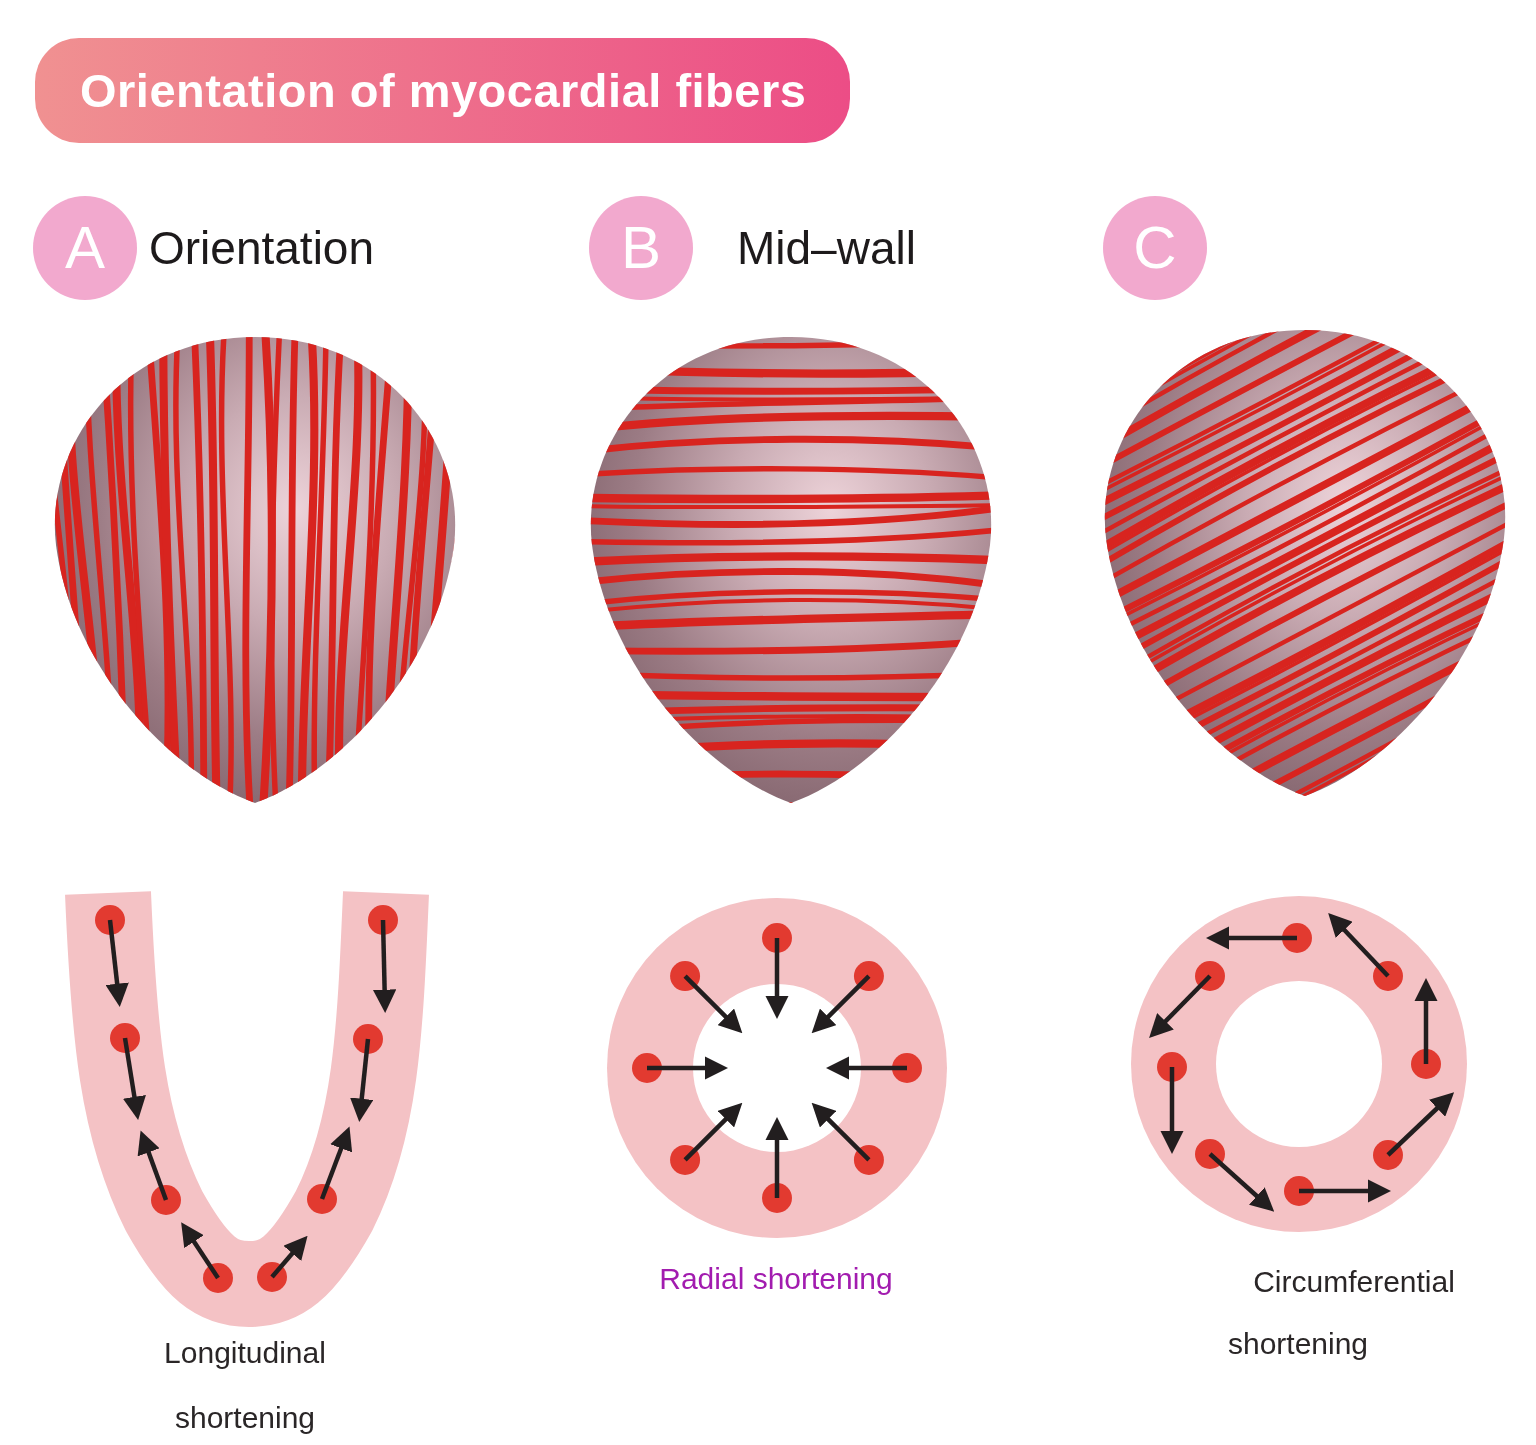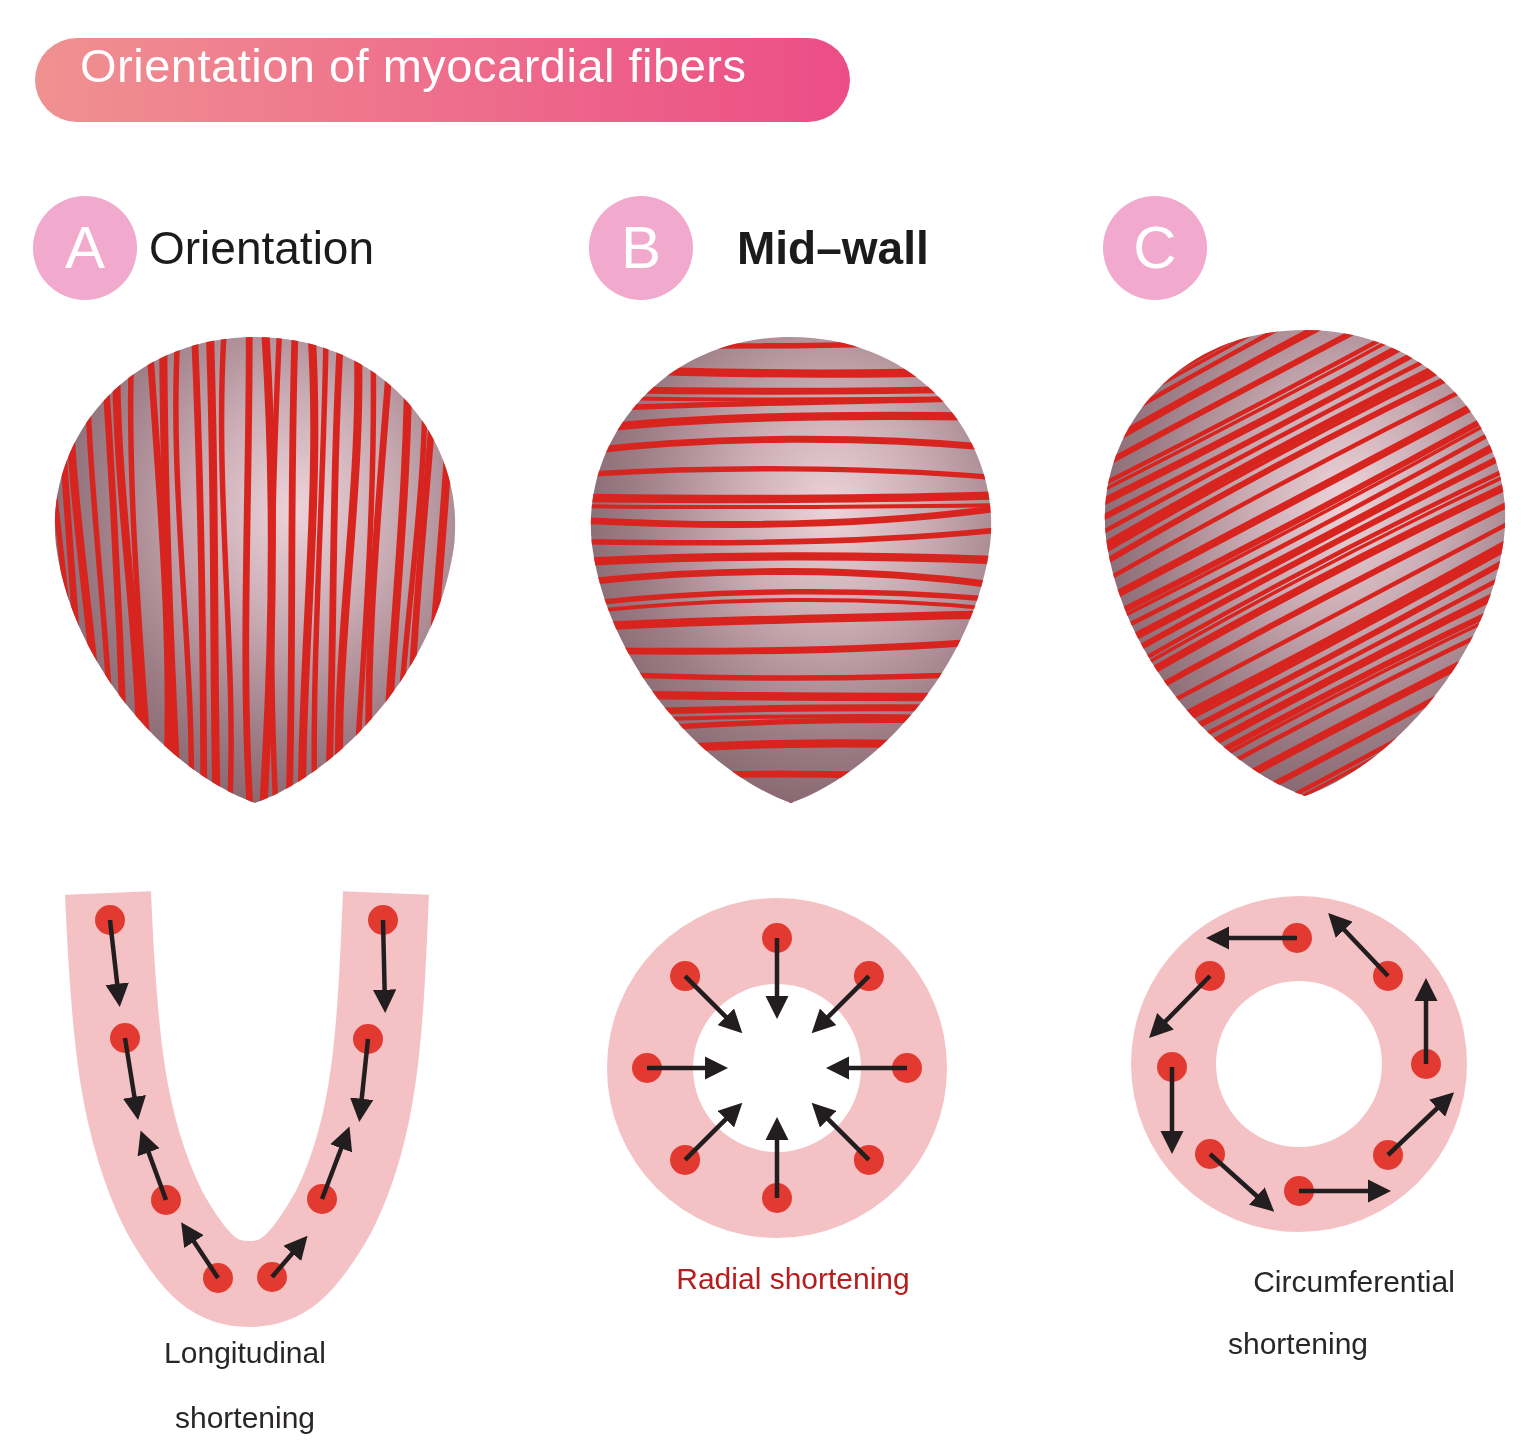--- a/index.html
+++ b/index.html
@@ -9,8 +9,8 @@
   }
   .abs{position:absolute;}
   #title-banner{
-    left:35px;top:38px;width:815px;height:84px;border-radius:44px;
-    display:flex;box-sizing:border-box;padding-left:45px;
+    left:35px;top:38px;width:815px;height:105px;border-radius:44px;
+    display:flex;align-items:center;box-sizing:border-box;padding-left:45px;font-weight:bold;
   }
   #title-banner span{color:#ffffff;font-size:47px;letter-spacing:0.5px;}
   .badge{

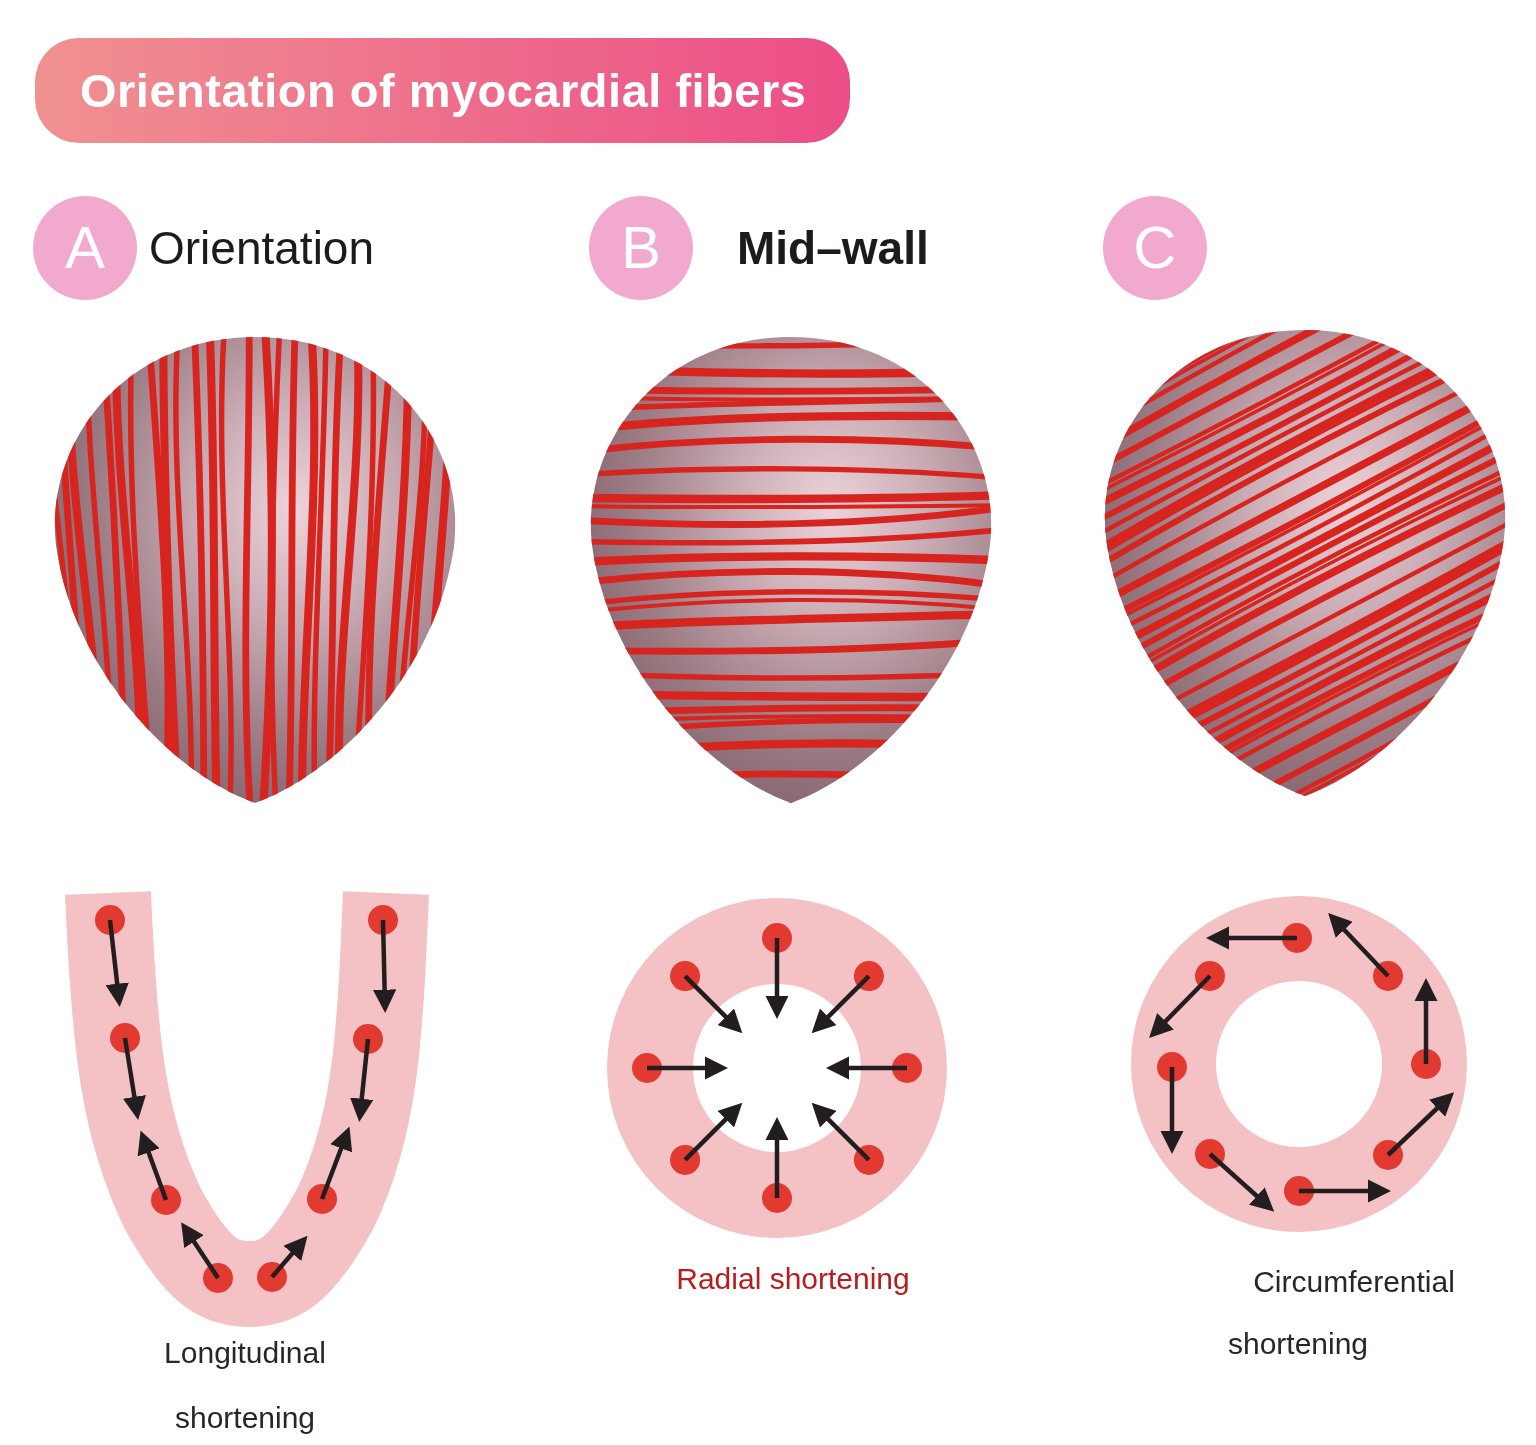--- a/index.html
+++ b/index.html
@@ -42,7 +42,7 @@
   <div class="abs badge" style="left: 589px; top: 196px; background: rgb(242, 169, 206);">
     <span>B</span>
   </div>
-  <div class="abs heading" style="left:737px;top:221px;font-weight:bold;">Mid–wall</div>
+  <div class="abs heading" style="left:737px;top:221px;">Mid–wall</div>
 
   <div class="abs badge" style="left: 1103px; top: 196px; background: rgb(242, 169, 206);">
     <span>C</span>

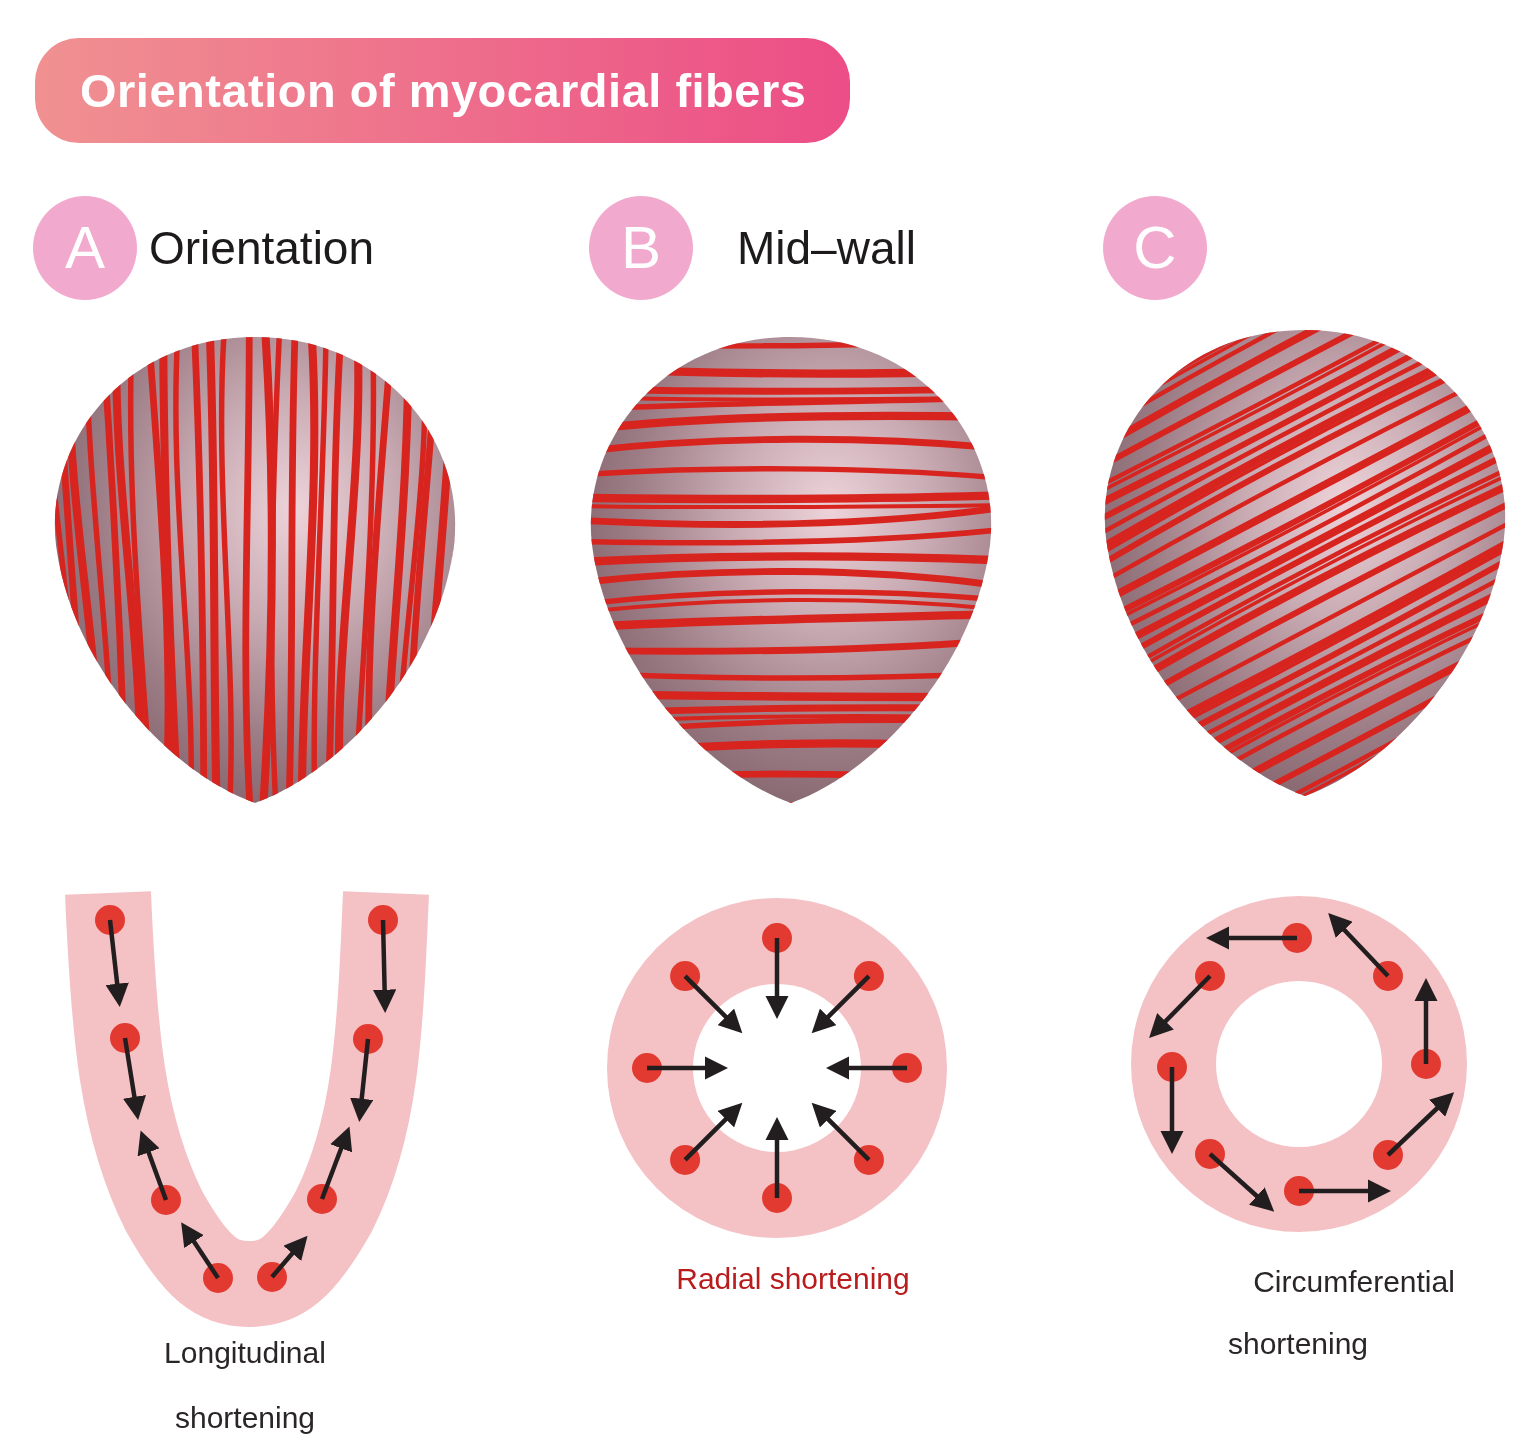--- a/index.html
+++ b/index.html
@@ -279,7 +279,7 @@
 
   <div class="abs mech-label" style="left: 245px; top: 1336px; color: rgb(42, 38, 39);">Longitudinal</div>
   <div class="abs mech-label" style="left: 245px; top: 1401px; color: rgb(42, 38, 39);">shortening</div>
-  <div class="abs mech-label" style="left: 776px; top: 1262px; color: #b91c1c; margin-left: 17px;">Radial shortening</div>
+  <div class="abs mech-label" style="left: 776px; top: 1262px; color: #a21caf;">Radial shortening</div>
   <div class="abs mech-label" style="left: 1354px; top: 1265px; color: rgb(42, 38, 39);">Circumferential</div>
   <div class="abs mech-label" style="left: 1298px; top: 1327px; color: rgb(42, 38, 39);">shortening</div>
 

